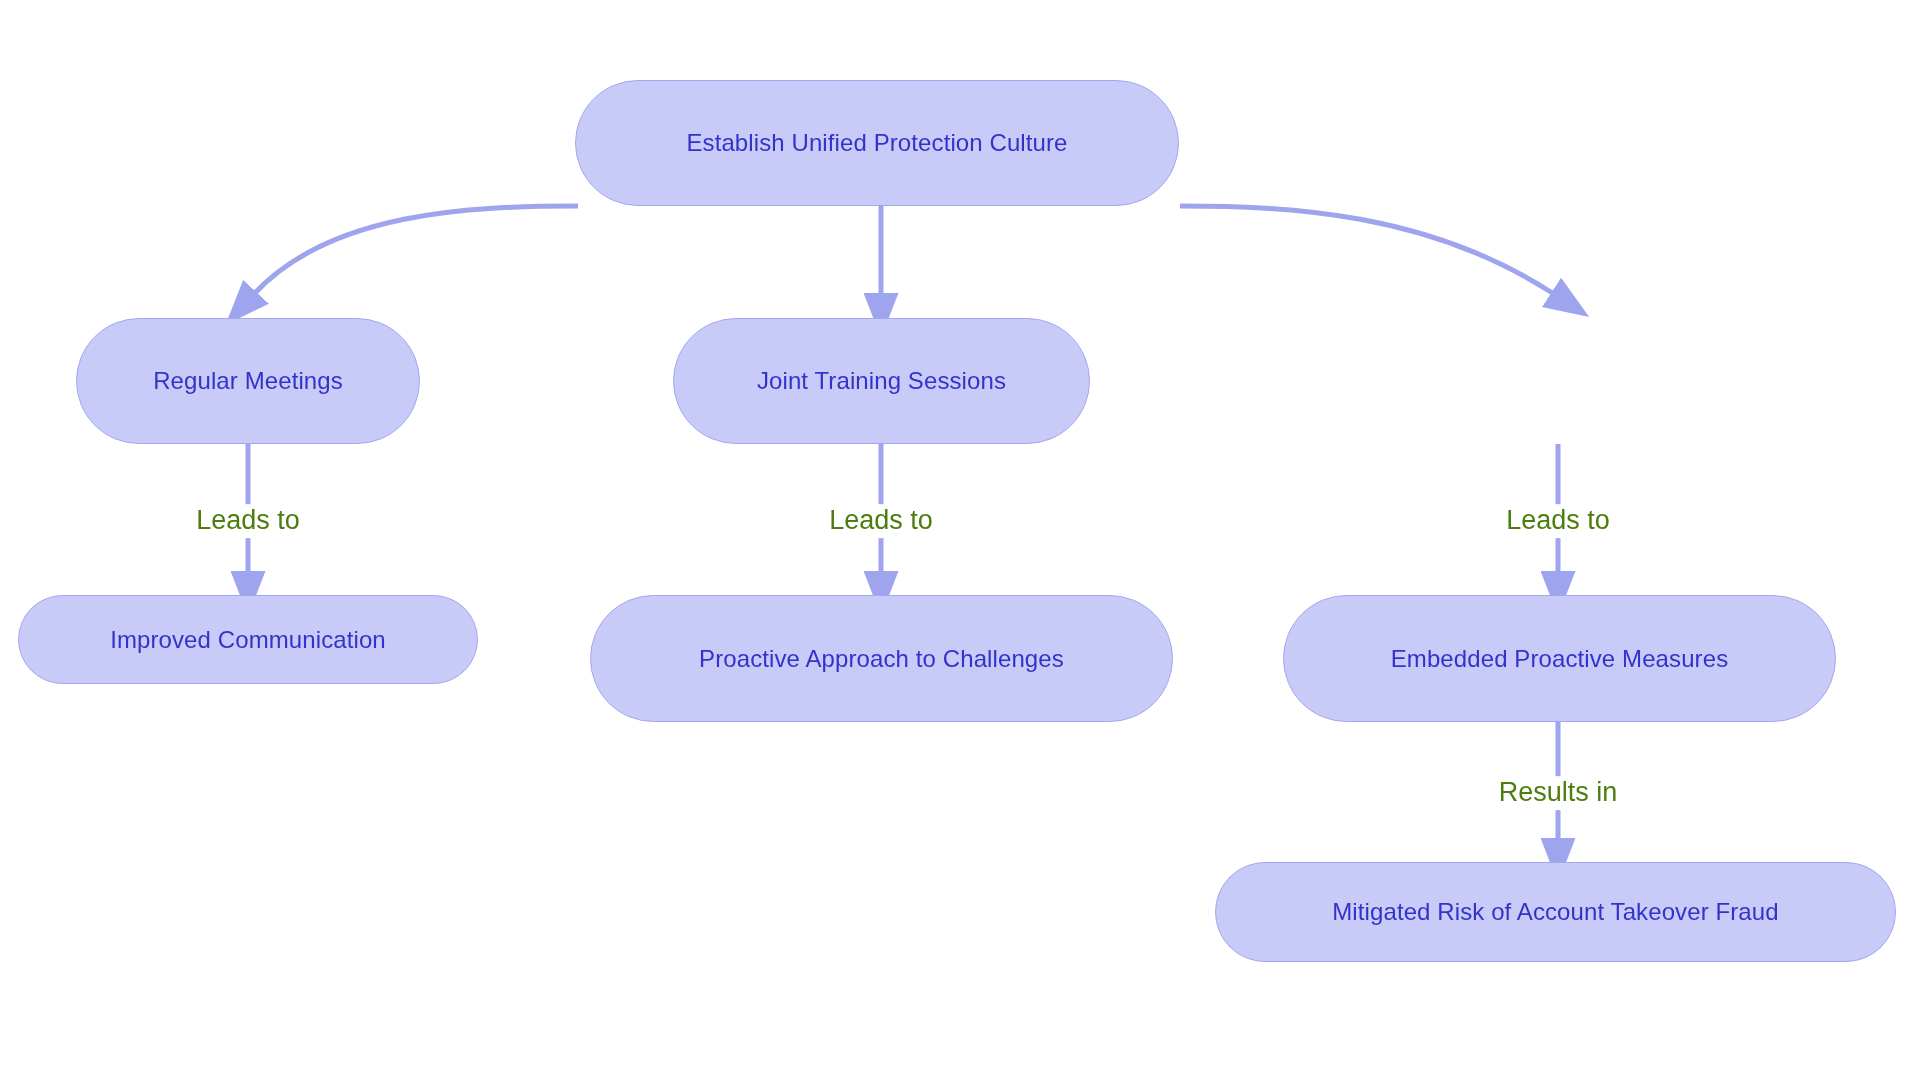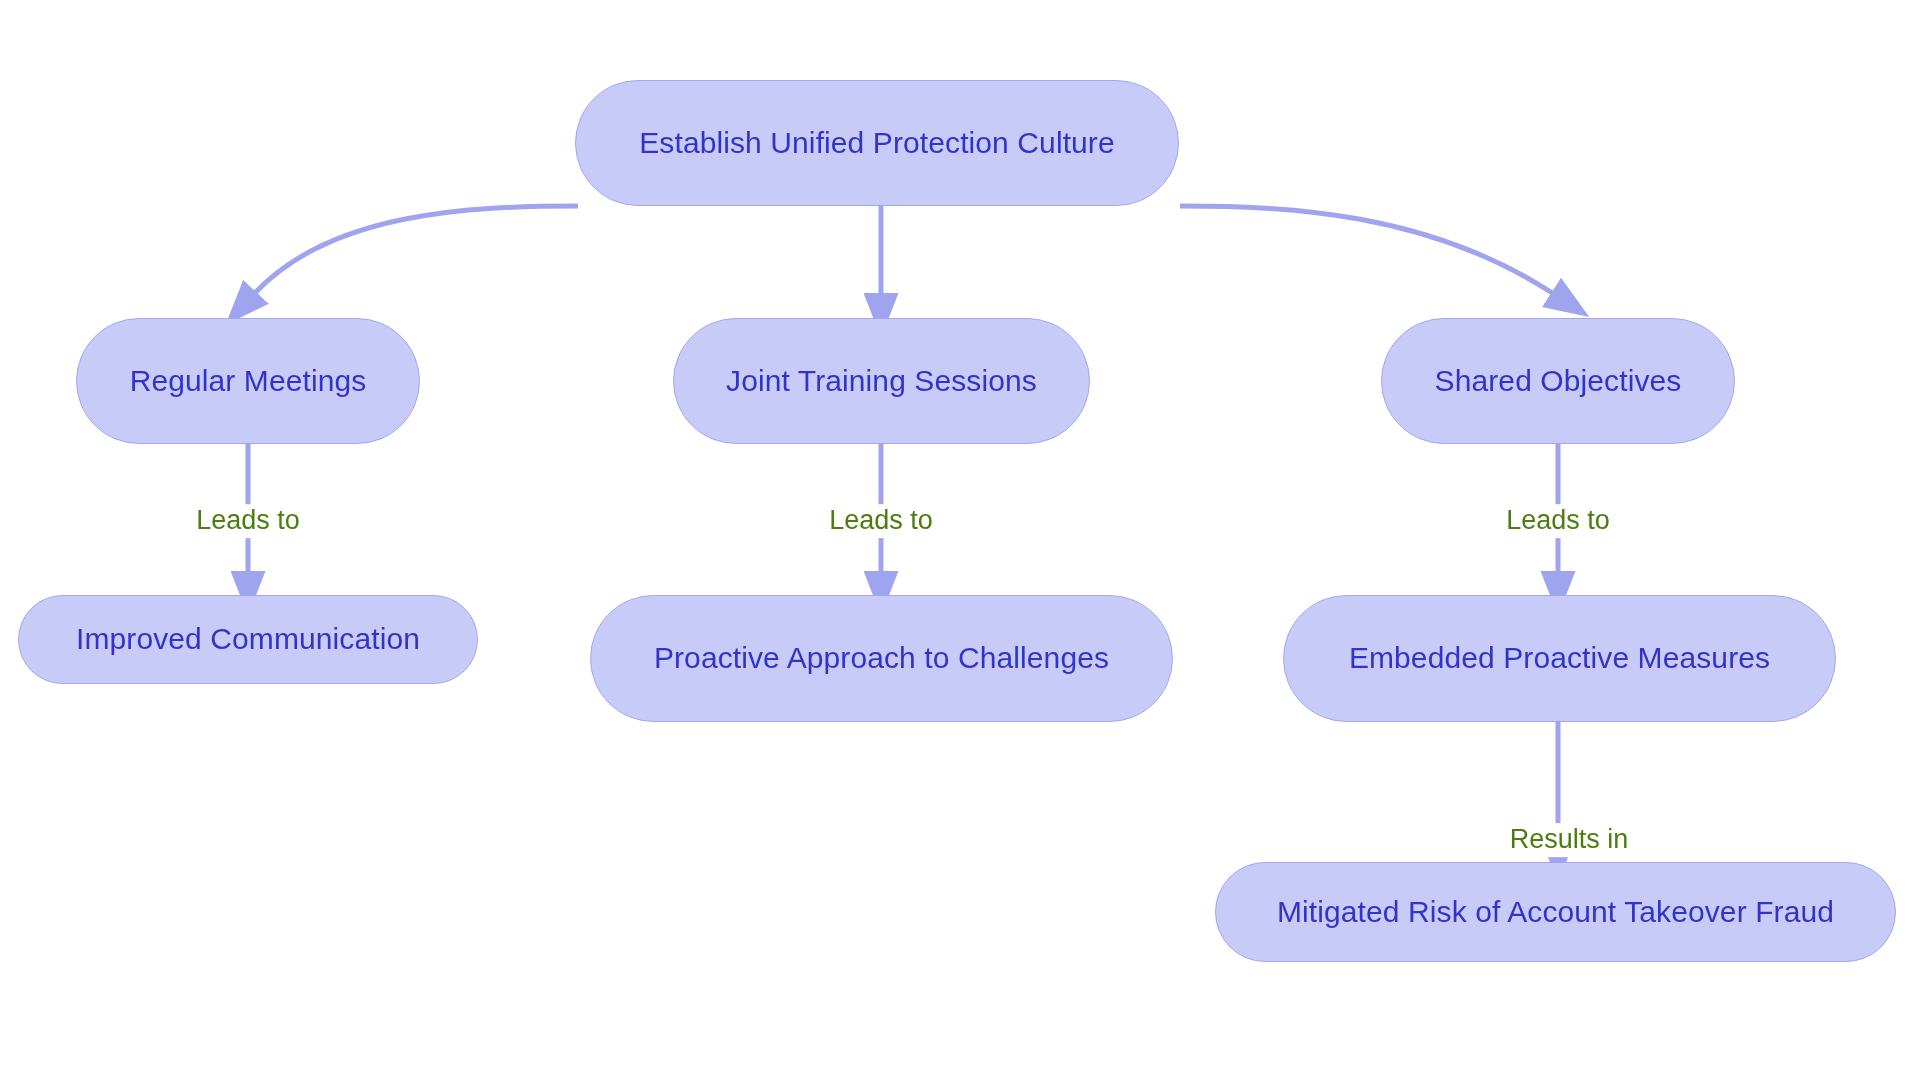--- a/index.html
+++ b/index.html
@@ -36,7 +36,7 @@
     text-align: center;
     color: #3333cc;
     font-family: "Liberation Sans", sans-serif;
-    font-size: 30px;
+    font-size: 24px;
     font-weight: 400;
     letter-spacing: 0.1px;
     line-height: 1.15;

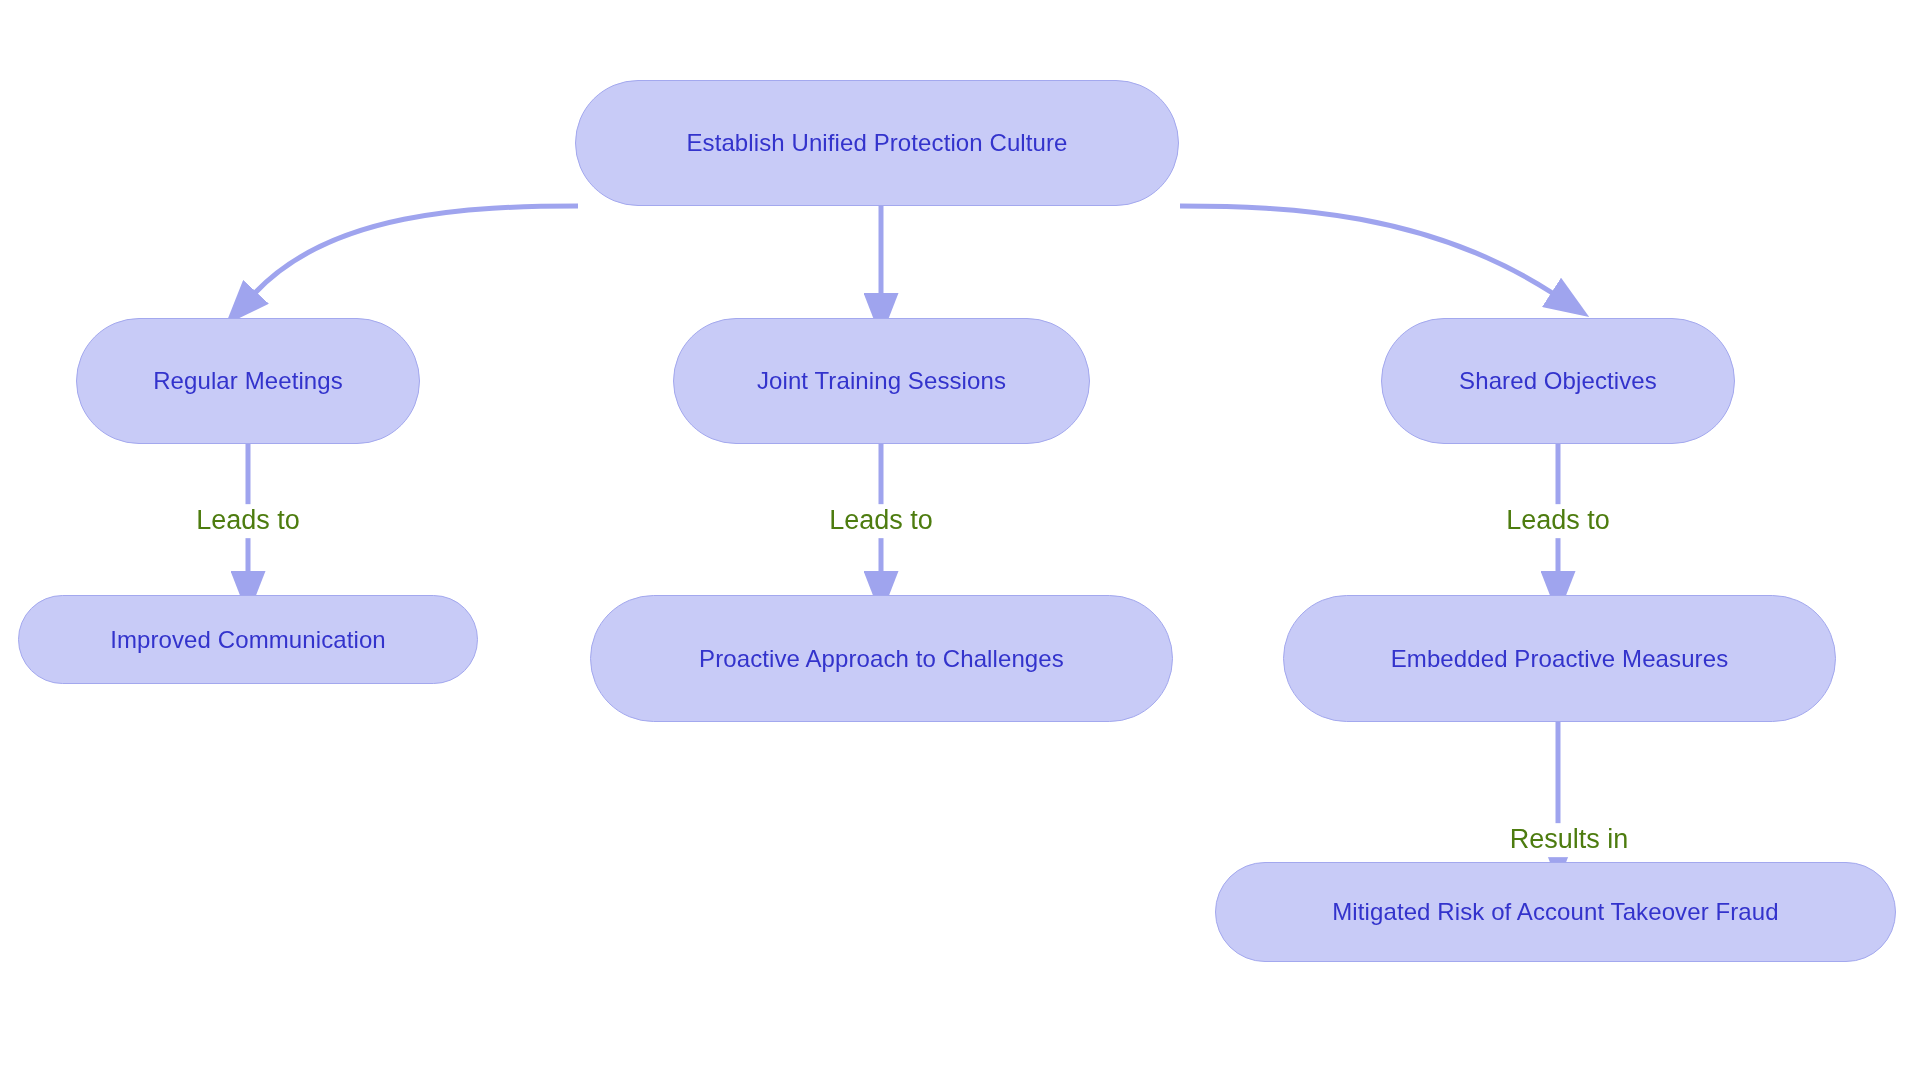--- a/index.html
+++ b/index.html
@@ -89,7 +89,6 @@
 
   <div class="node" style="left: 673px; top: 318px; width: 417px; height: 126px;">Joint Training Sessions</div>
 
-  <div class="node" style="left: 1381px; top: 318px; width: 354px; height: 126px;">Shared Objectives</div>
 
   <div class="node" style="left: 18px; top: 595px; width: 460px; height: 89px;">Improved Communication</div>
 

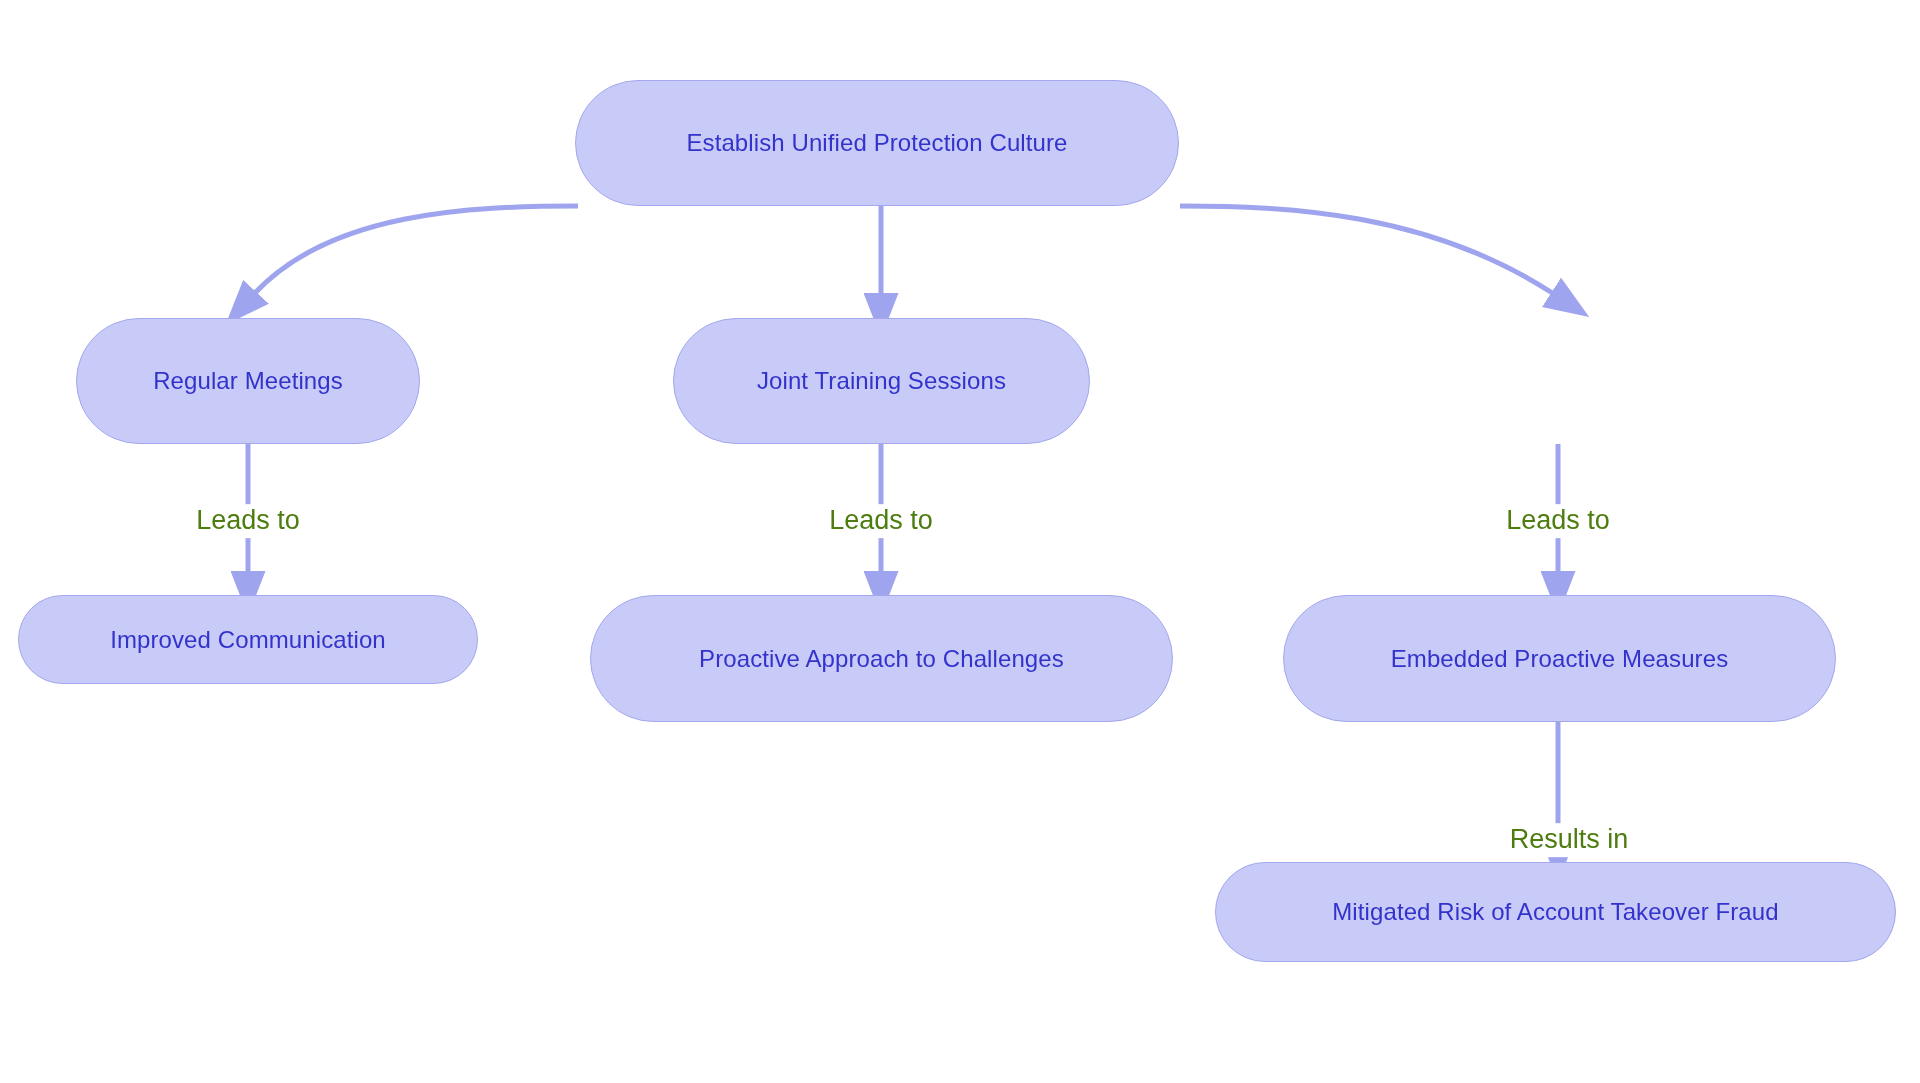--- a/index.html
+++ b/index.html
@@ -104,7 +104,7 @@
 
   <div class="edge-label" style="left: 1558px; top: 521px;">Leads to</div>
 
-  <div class="edge-label" style="left: 1558px; top: 840px; margin-left: 11px;">Results in</div>
+  <div class="edge-label" style="left: 1558px; top: 793px;">Results in</div>
 
 </div>
 

